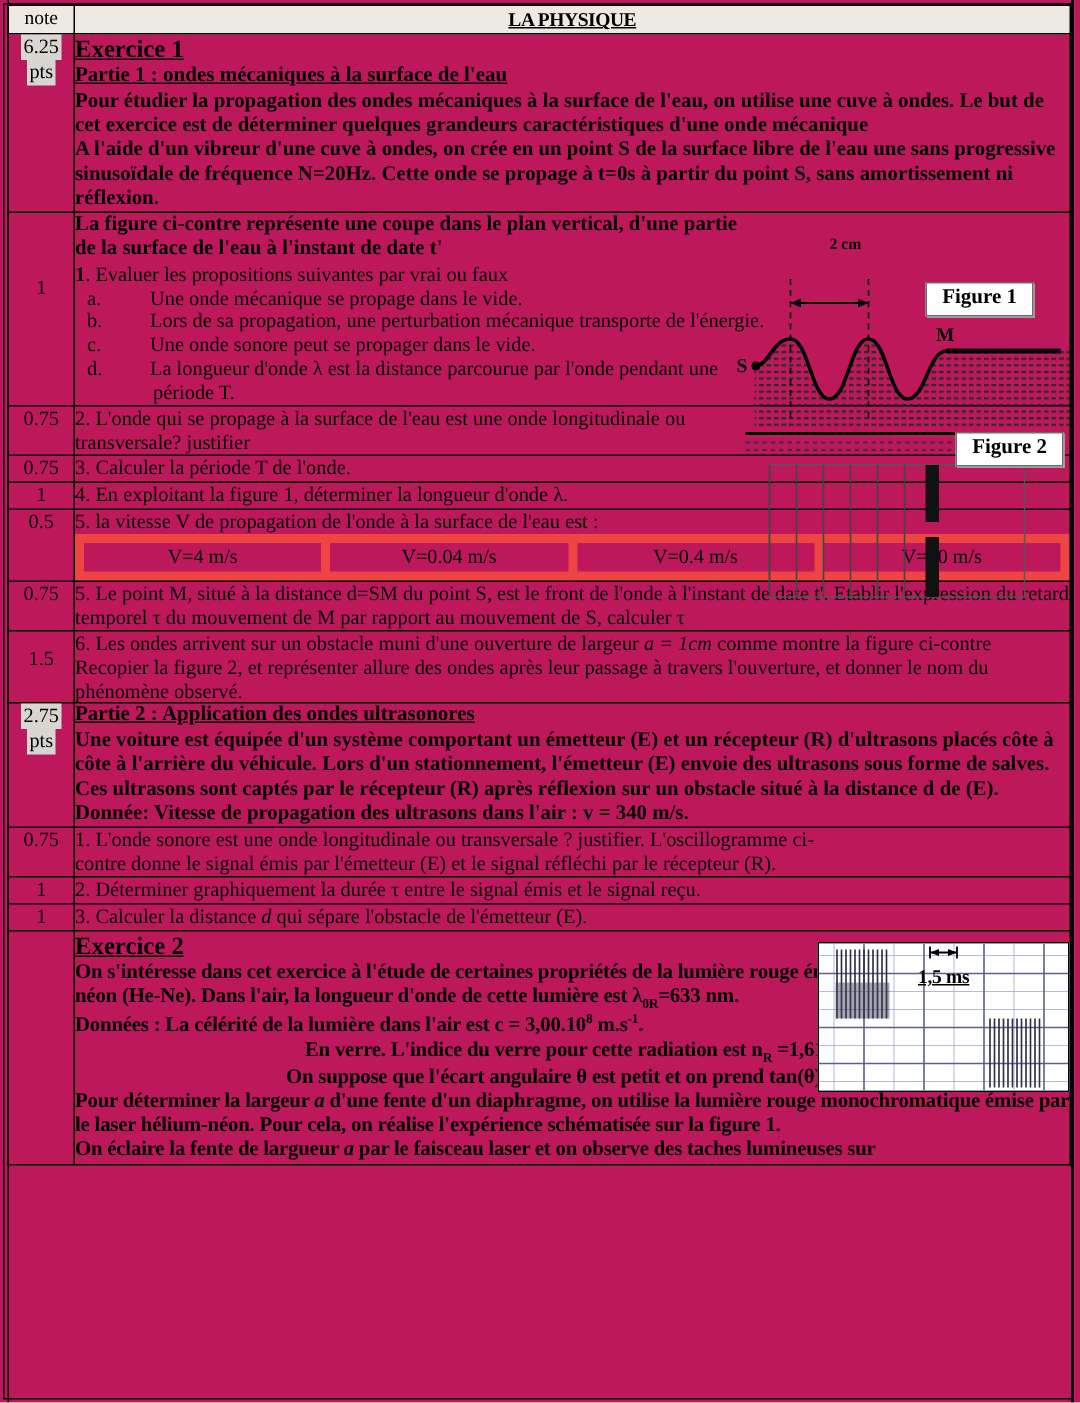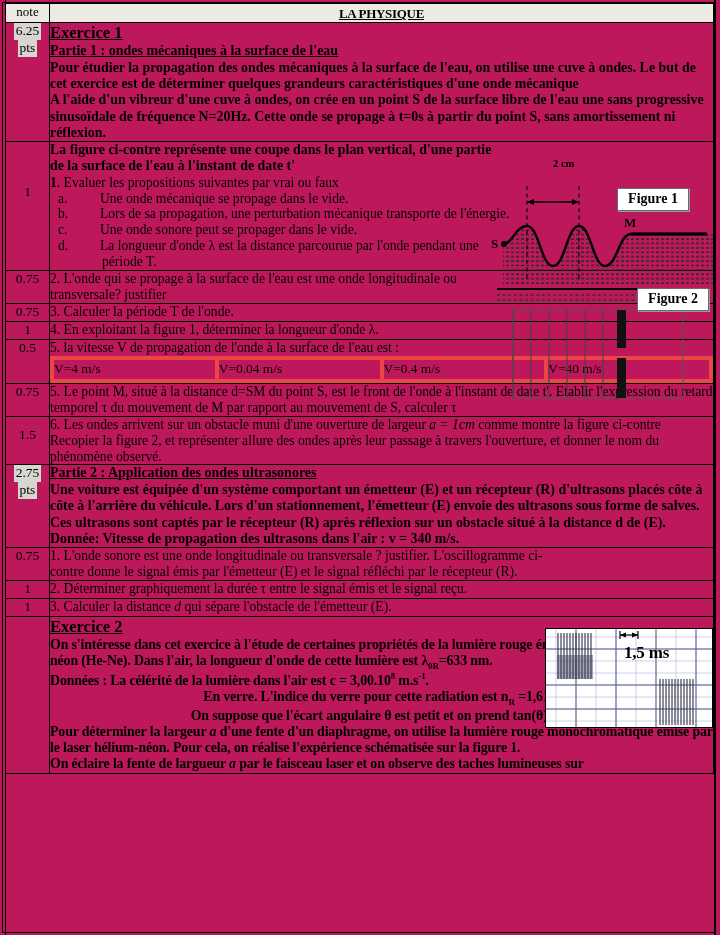--- a/index.html
+++ b/index.html
@@ -131,8 +131,8 @@
     table-layout: fixed;
   }
   table.vtab td {
-    border: 4px solid #ef4444;
-    text-align: left;
+    border: 6px solid #ef4444;
+    text-align: center;
     font-size: 13.4px;
     padding: 1px 0 2px 0;
   }

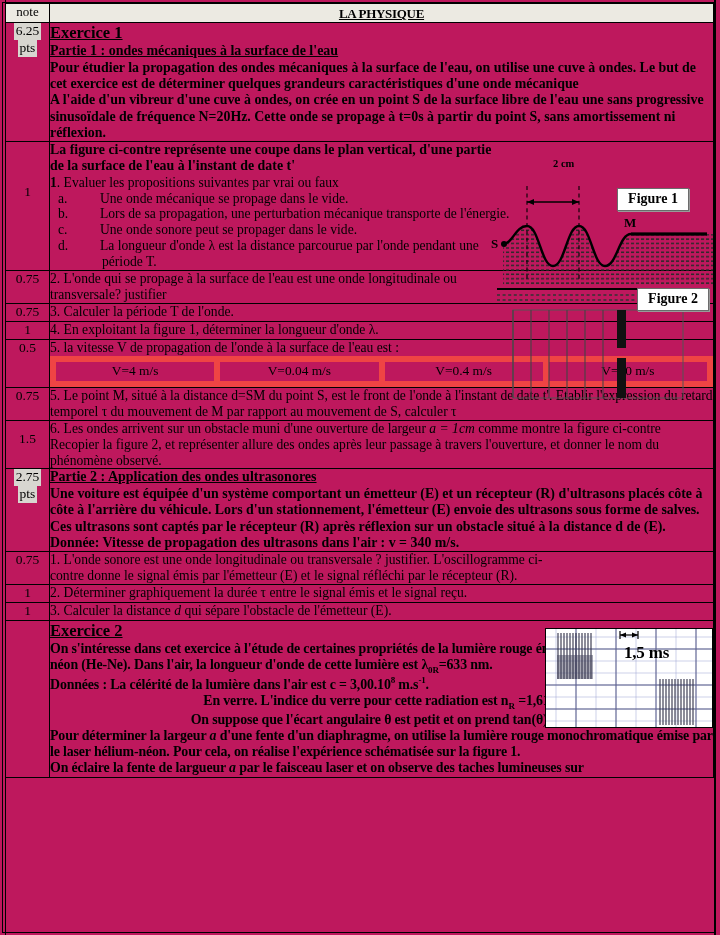--- a/index.html
+++ b/index.html
@@ -185,11 +185,12 @@
   }
   .osc-label {
     position: absolute;
-    left: 78px; top: 14px;
-    font-size: 17px;
+    left: 66px; top: 14px;
+    font-size: 13px;
     font-weight: bold;
     z-index: 4;
     letter-spacing: -0.2px;
+    text-decoration: underline;
   }
   .footer-wm {
     position: absolute;

